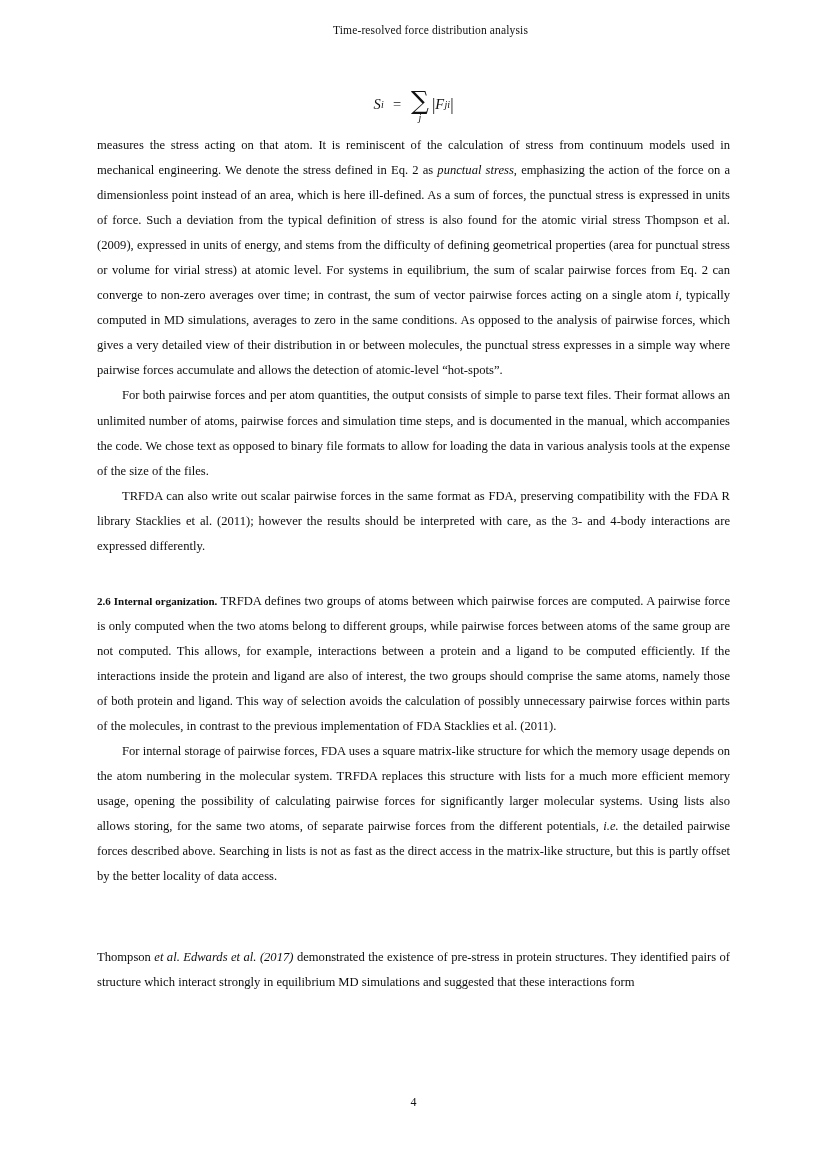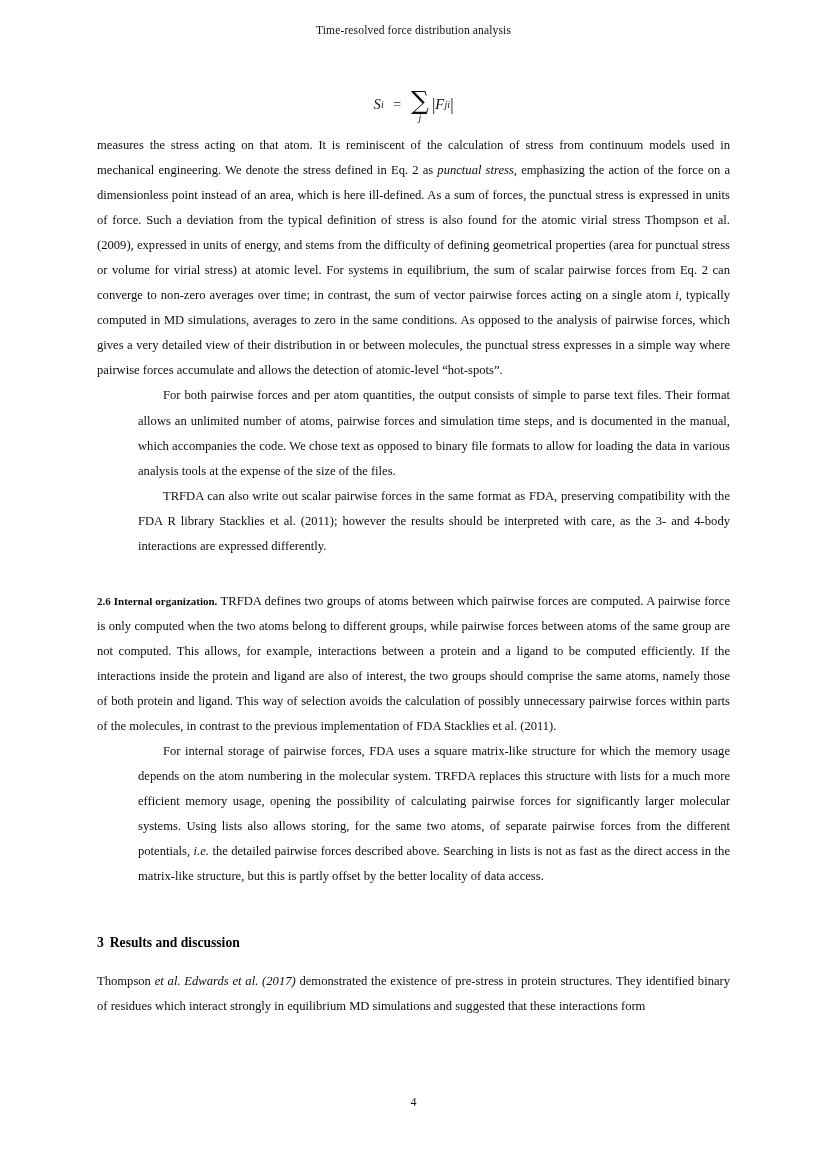--- a/index.html
+++ b/index.html
@@ -22,7 +22,7 @@
   .running-head {
     position: absolute;
     top: 24px;
-    left: 97px;
+    left: 114px;
     width: 633px;
     text-align: center;
     font-size: 11.5px;

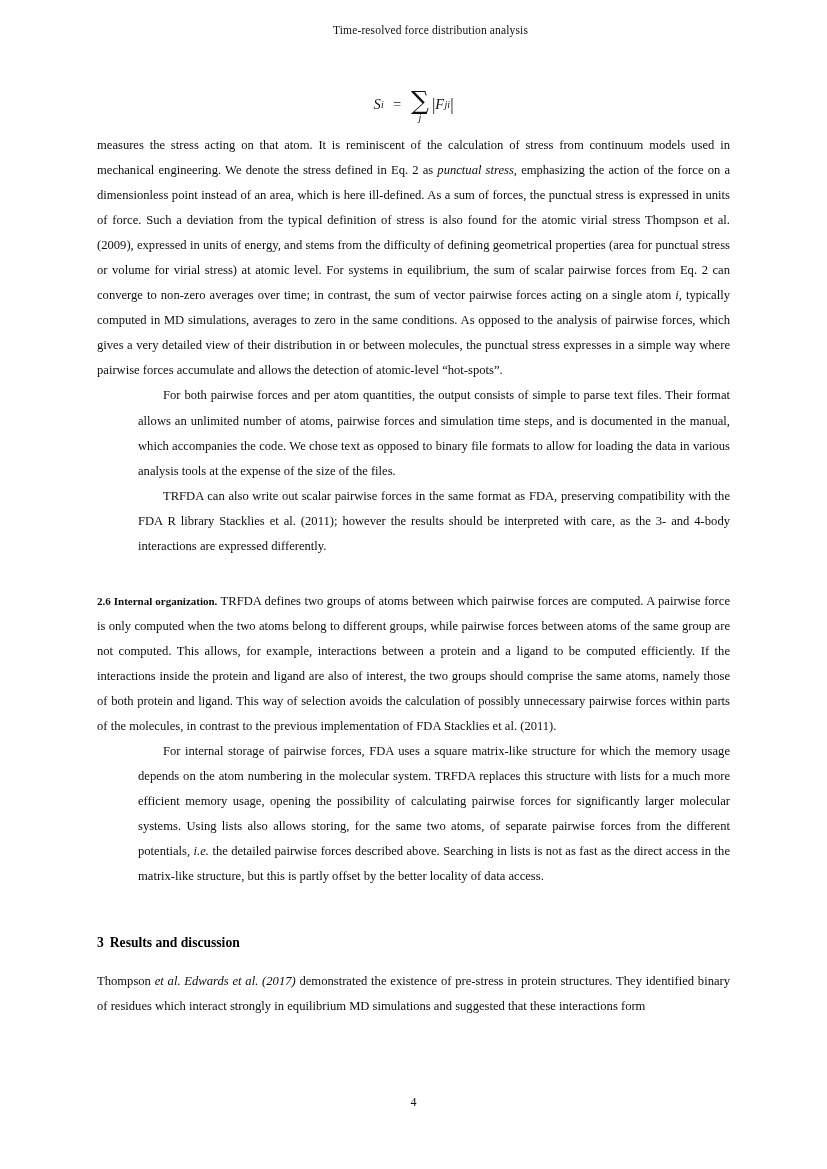--- a/index.html
+++ b/index.html
@@ -47,7 +47,6 @@
   }
   p.indent {
     text-indent: 25px;
-    margin-left: 41px;
   }
   .equation {
     margin: 0;

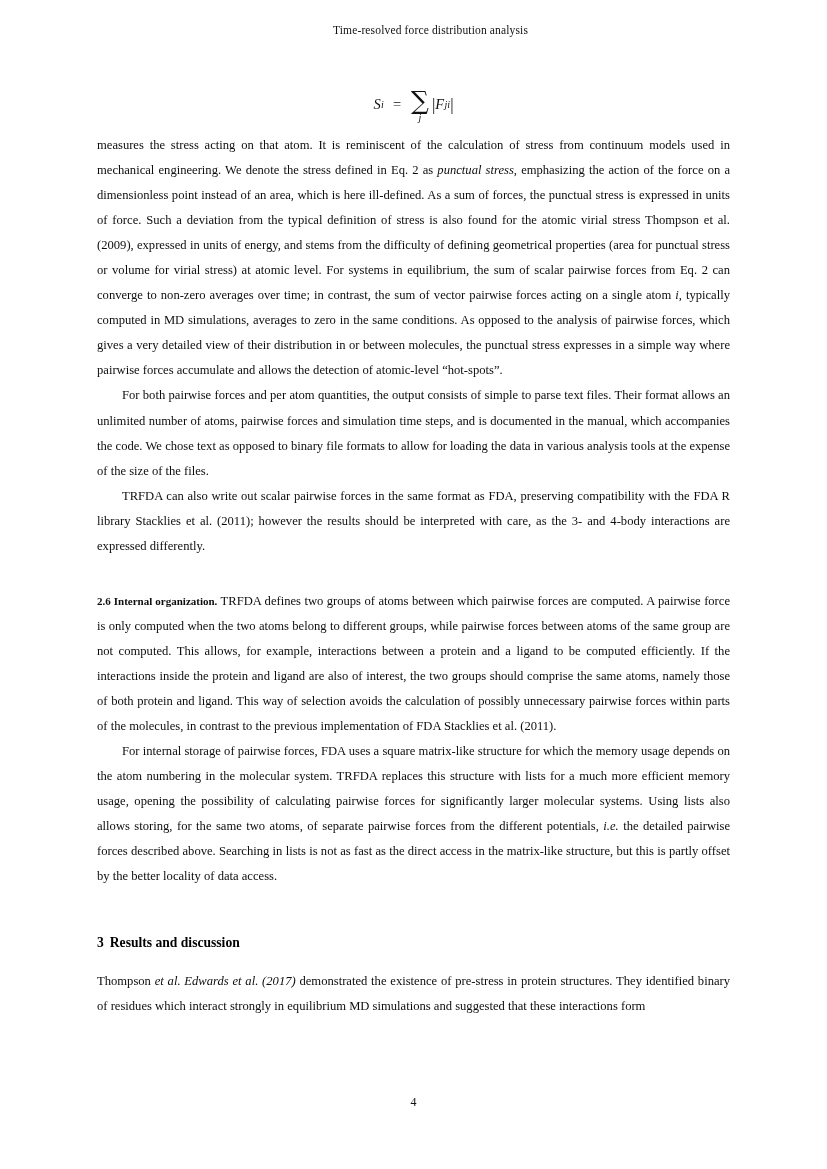--- a/index.html
+++ b/index.html
@@ -165,7 +165,6 @@
 
     <div class="spacer-before-3"></div>
 
-    <h2 class="sec-heading"><span class="num">3</span><span>Results and discussion</span></h2>
 
     <div class="spacer-after-3"></div>
 

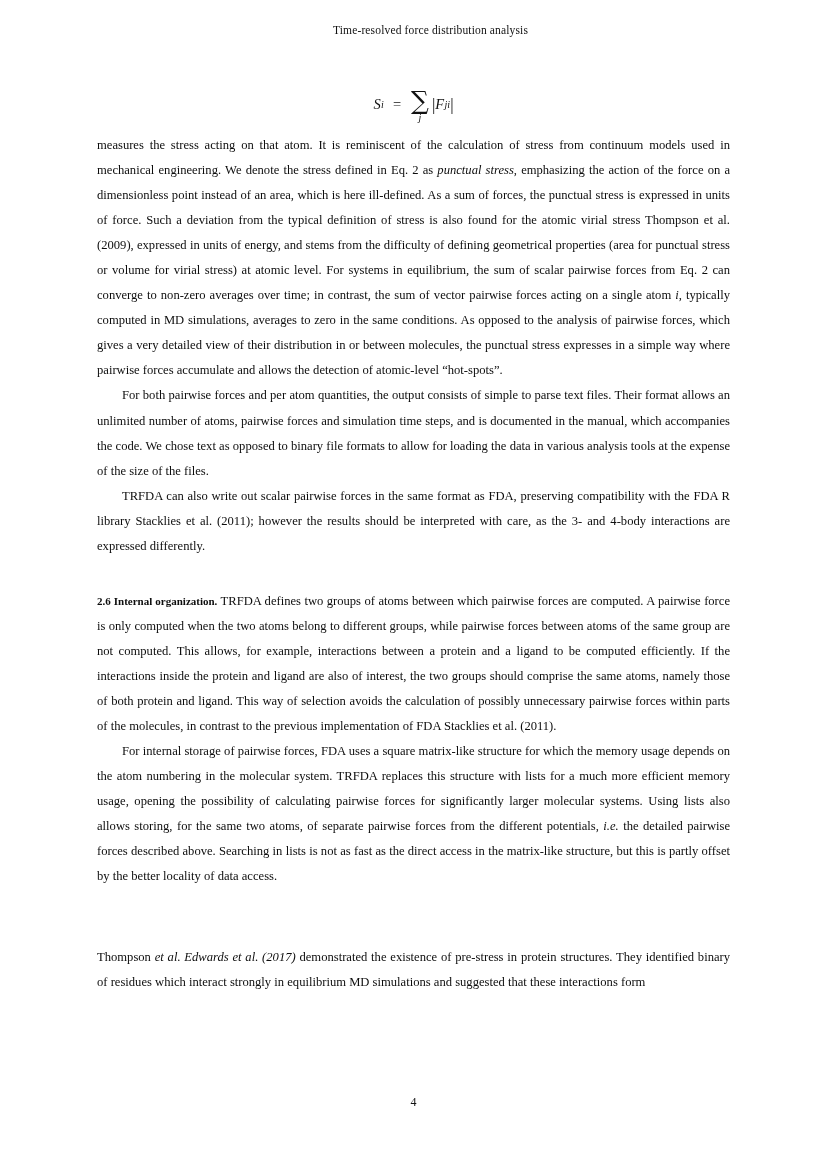--- a/index.html
+++ b/index.html
@@ -168,7 +168,7 @@
 
     <div class="spacer-after-3"></div>
 
-    <p class="body"><span>Thompson </span><span class="italic">et al. Edwards et al. (2017)</span><span> demonstrated the existence of pre-stress in protein structures. They identified binary of residues which interact strongly in equilibrium MD simulations and suggested that these interactions form</span></p>
+    <p class="body"><span>Thompson </span><span class="italic">et al. Edwards et al. (2017)</span><span> demonstrated the existence of pre-stress in protein structures. They identified pairs of structure which interact strongly in equilibrium MD simulations and suggested that these interactions form</span></p>
 
   </div>
 

